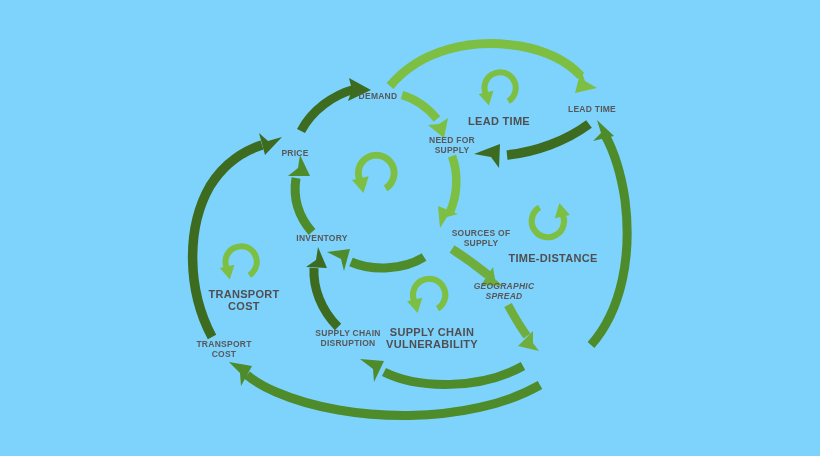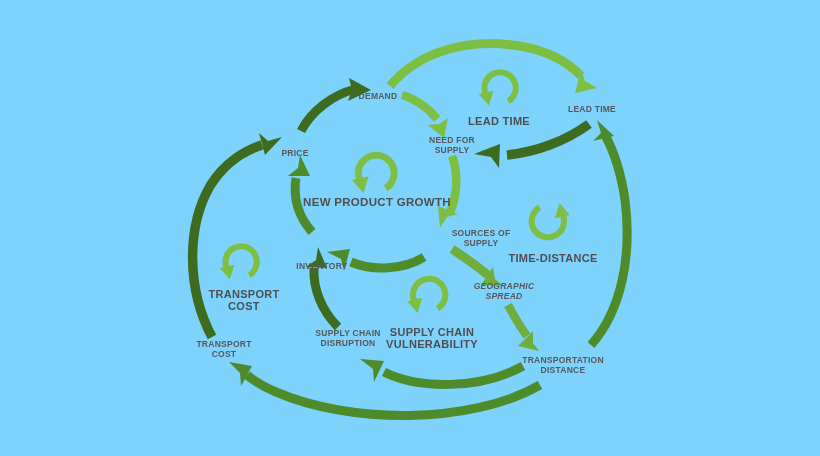--- a/index.html
+++ b/index.html
@@ -168,7 +168,6 @@
   <div class="node-label" style="left:563px; top:366px;">TRANSPORTATION
 DISTANCE</div>
 
-  <div class="cycle-label big" style="left:377px; top:202px;">NEW PRODUCT GROWTH</div>
   <div class="cycle-label" style="left:499px; top:121px;">LEAD TIME</div>
   <div class="cycle-label" style="left:553px; top:258px;">TIME-DISTANCE</div>
   <div class="cycle-label" style="left:244px; top:300px;">TRANSPORT

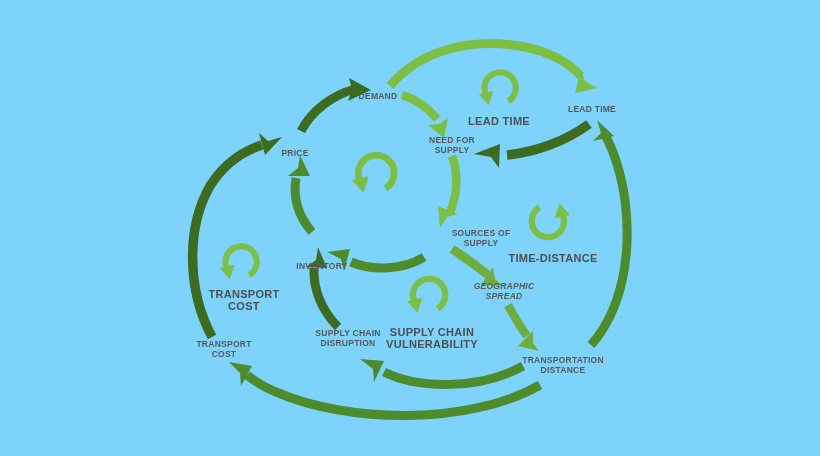--- a/index.html
+++ b/index.html
@@ -156,7 +156,7 @@
   <div class="node-label" style="left:452px; top:130px;margin-top:16px;">NEED FOR
 SUPPLY</div>
   <div class="node-label" style="left:592px; top:110px;">LEAD TIME</div>
-  <div class="node-label" style="left:322px; top:239px;margin-top:28px;">INVENTORY</div>
+  <div class="node-label" style="left:322px; top:239px;">INVENTORY</div>
   <div class="node-label" style="left:437px; top:239px;margin-left:44px;">SOURCES OF
 SUPPLY</div>
   <div class="node-label" style="left:504px; top:292px;font-style:italic;">GEOGRAPHIC

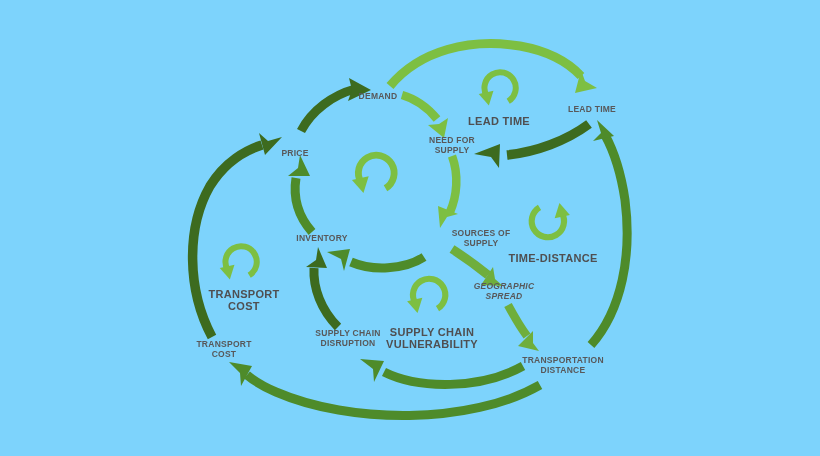--- a/index.html
+++ b/index.html
@@ -165,8 +165,6 @@
 COST</div>
   <div class="node-label" style="left:348px; top:339px;">SUPPLY CHAIN
 DISRUPTION</div>
-  <div class="node-label" style="left:563px; top:366px;">TRANSPORTATION
-DISTANCE</div>
 
   <div class="cycle-label" style="left:499px; top:121px;">LEAD TIME</div>
   <div class="cycle-label" style="left:553px; top:258px;">TIME-DISTANCE</div>

